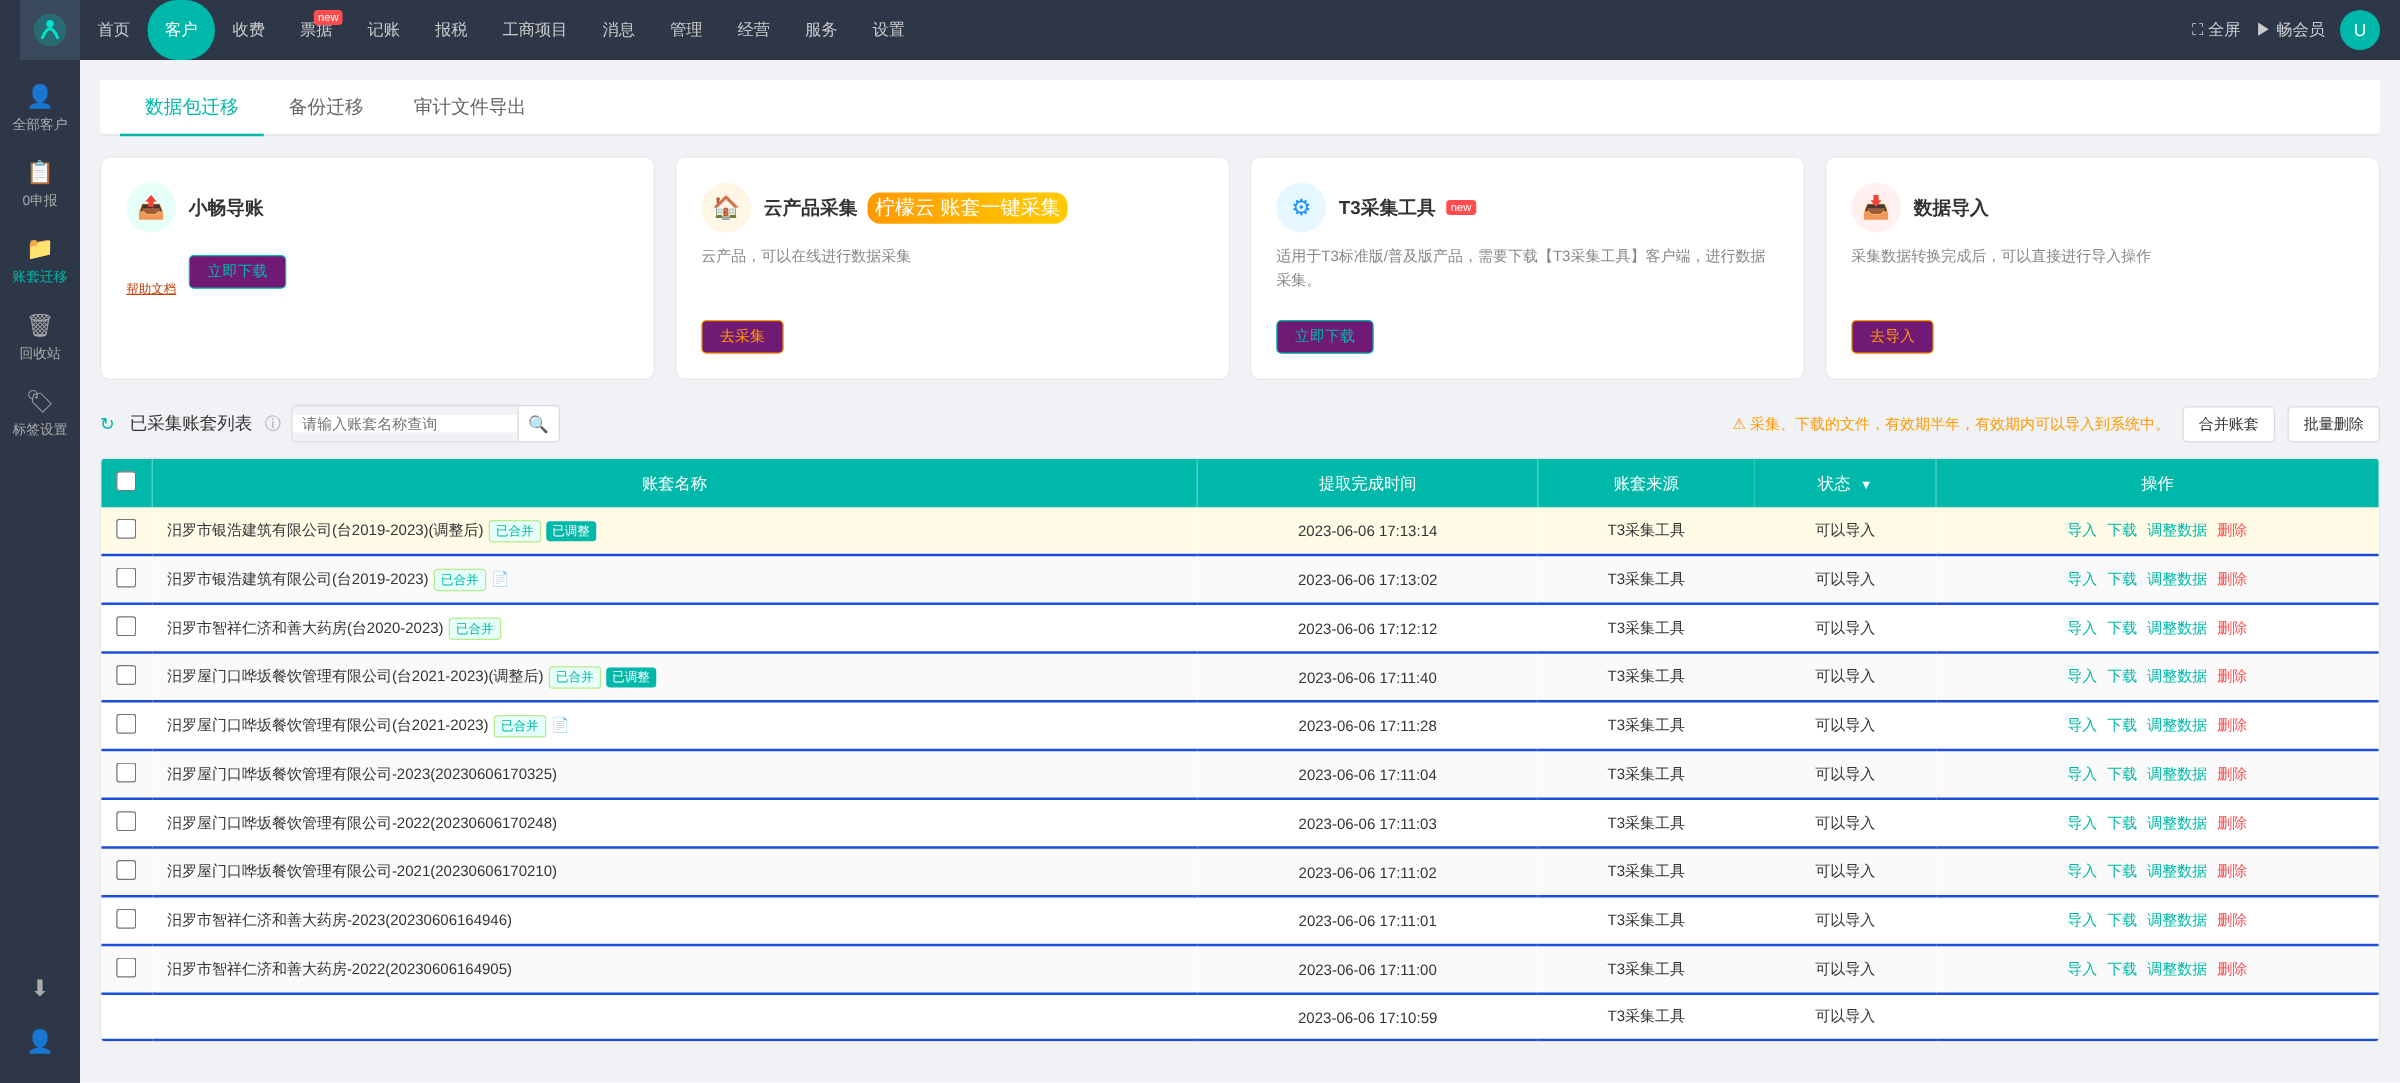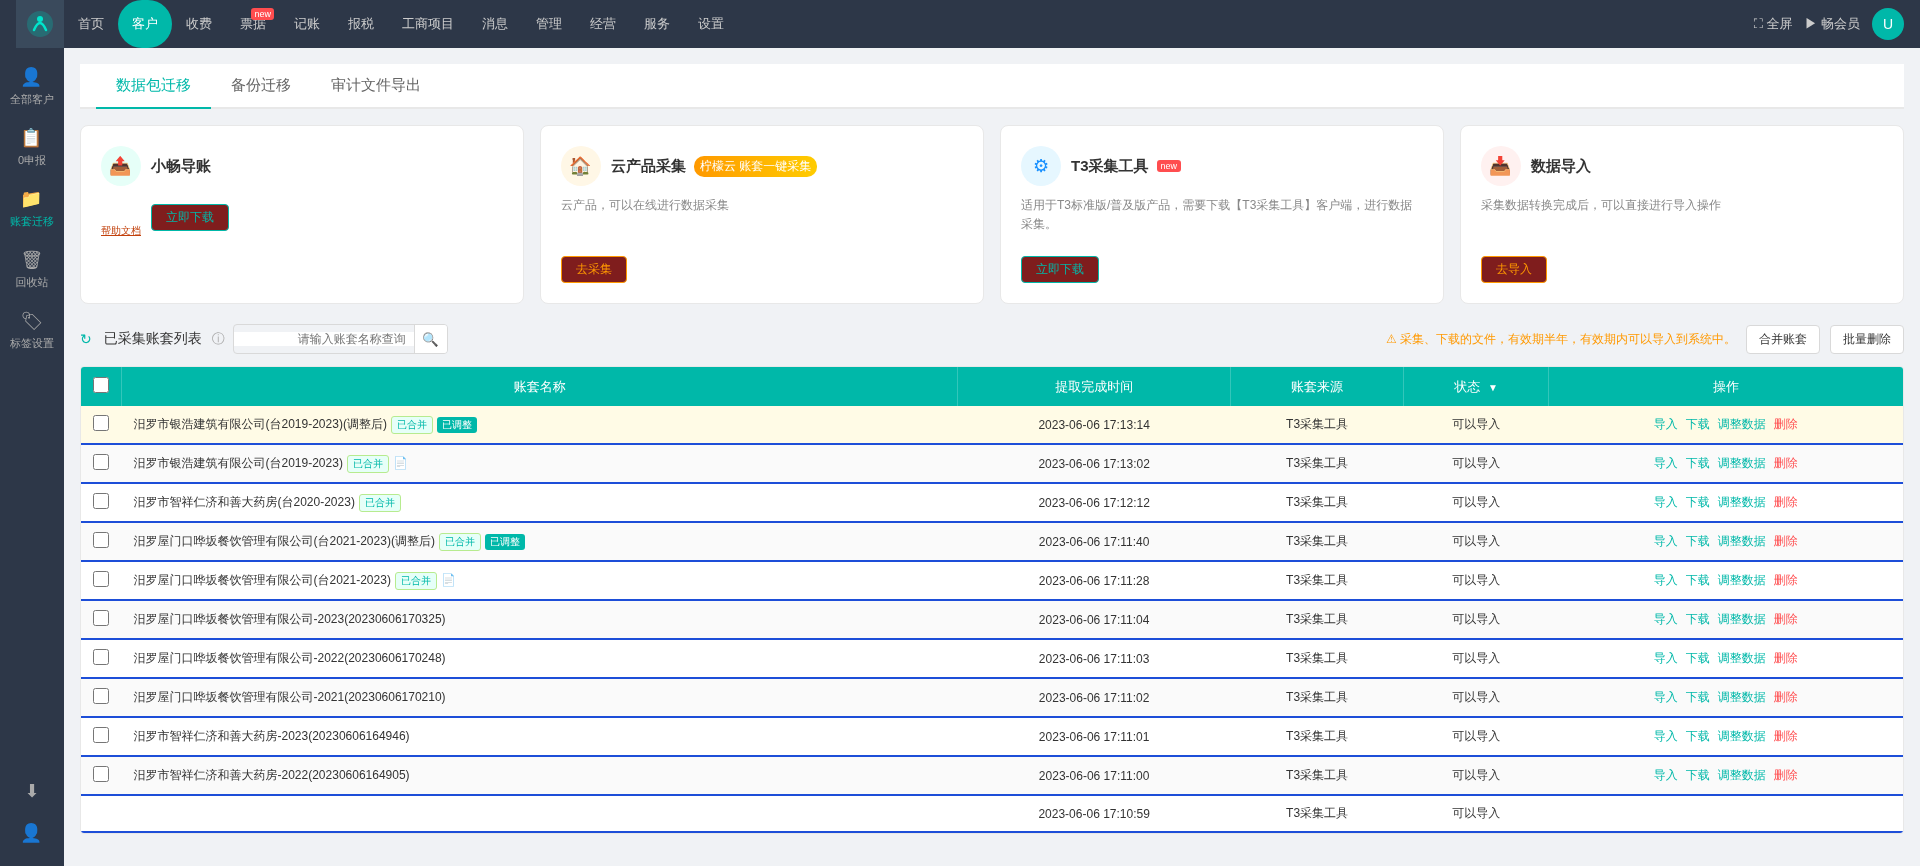--- a/index.html
+++ b/index.html
@@ -87,7 +87,7 @@
     }
     .cloud-badge {
       background: linear-gradient(90deg, #ff9900, #ffcc00); color: #fff;
-      font-size: 12px; padding: 2px 6px; border-radius: 10px;
+      font-size: 16px; padding: 2px 6px; border-radius: 10px;
     }
     .card-desc { font-size: 12px; color: #888; line-height: 1.6; margin-bottom: 12px; min-height: 48px; }
     .card-actions { display: flex; gap: 10px; align-items: center; }

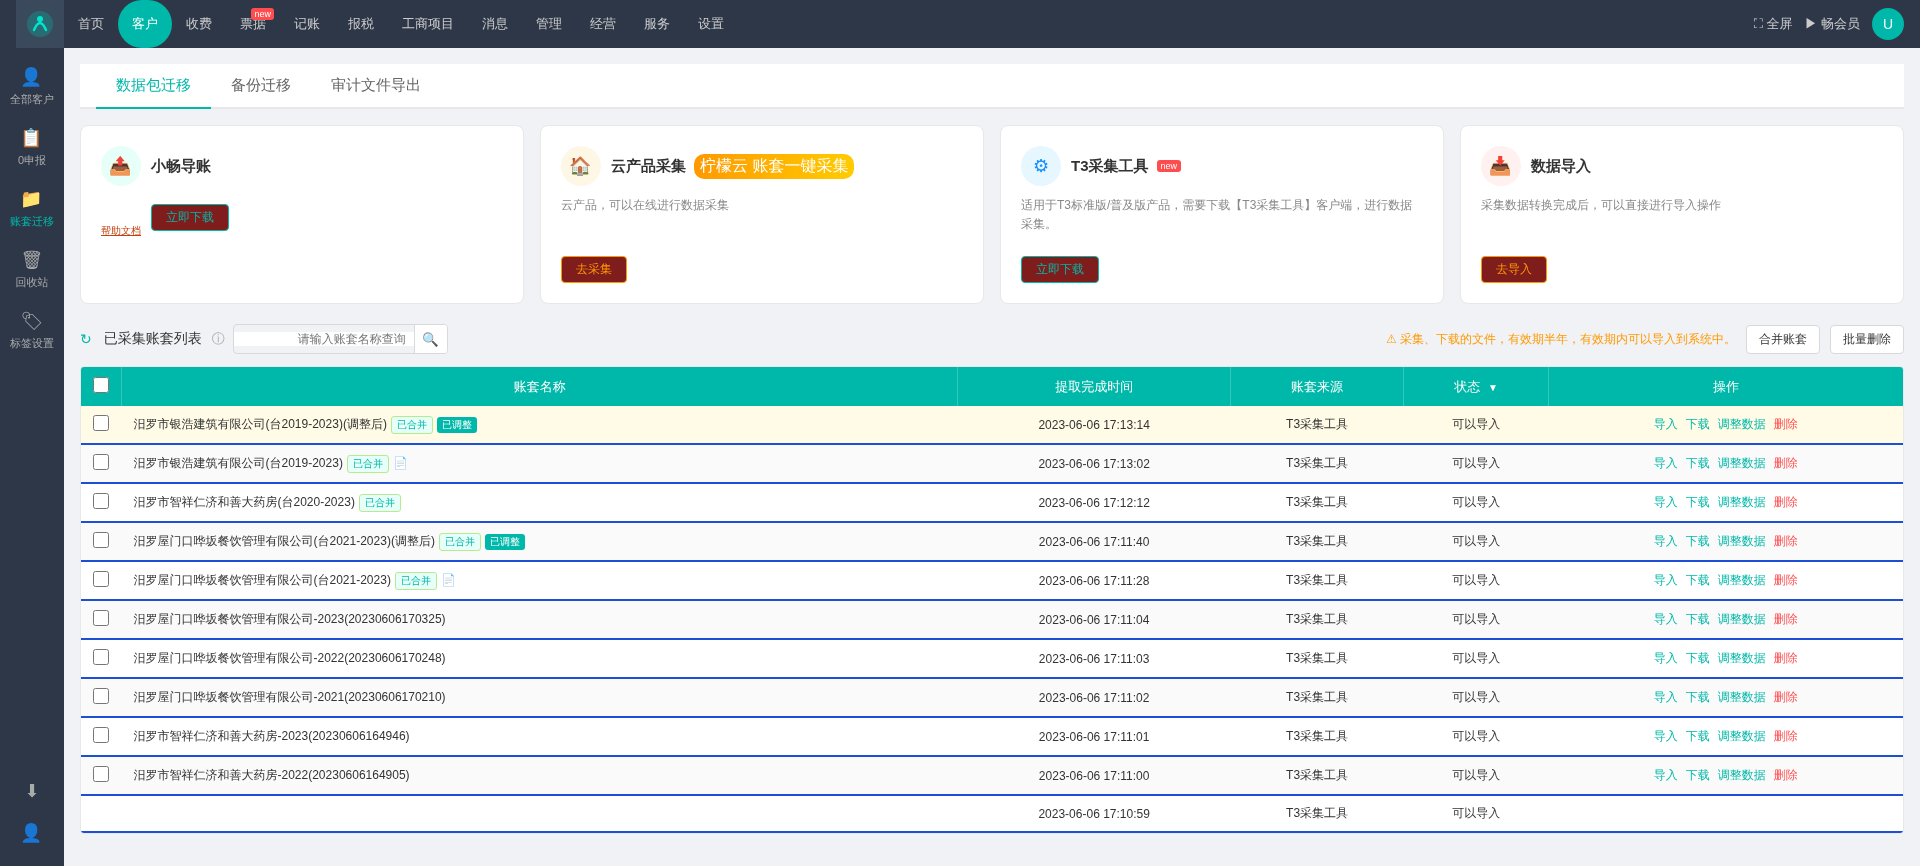--- a/index.html
+++ b/index.html
@@ -93,7 +93,7 @@
     .card-actions { display: flex; gap: 10px; align-items: center; }
     .btn-link { color: #c2410c; font-size: 10px; cursor: pointer; text-decoration: underline; margin-top: 28px; }
     .btn-outline {
-      border: 1px solid #ff9900; color: #ff9900; background: #7f1d1d;
+      border: 1px solid #ff9900; color: #ff9900; background: #701a75;
       padding: 4px 14px; border-radius: 4px; cursor: pointer; font-size: 12px;
     }
     .btn-outline.teal { border-color: #00b8a9; color: #00b8a9; }

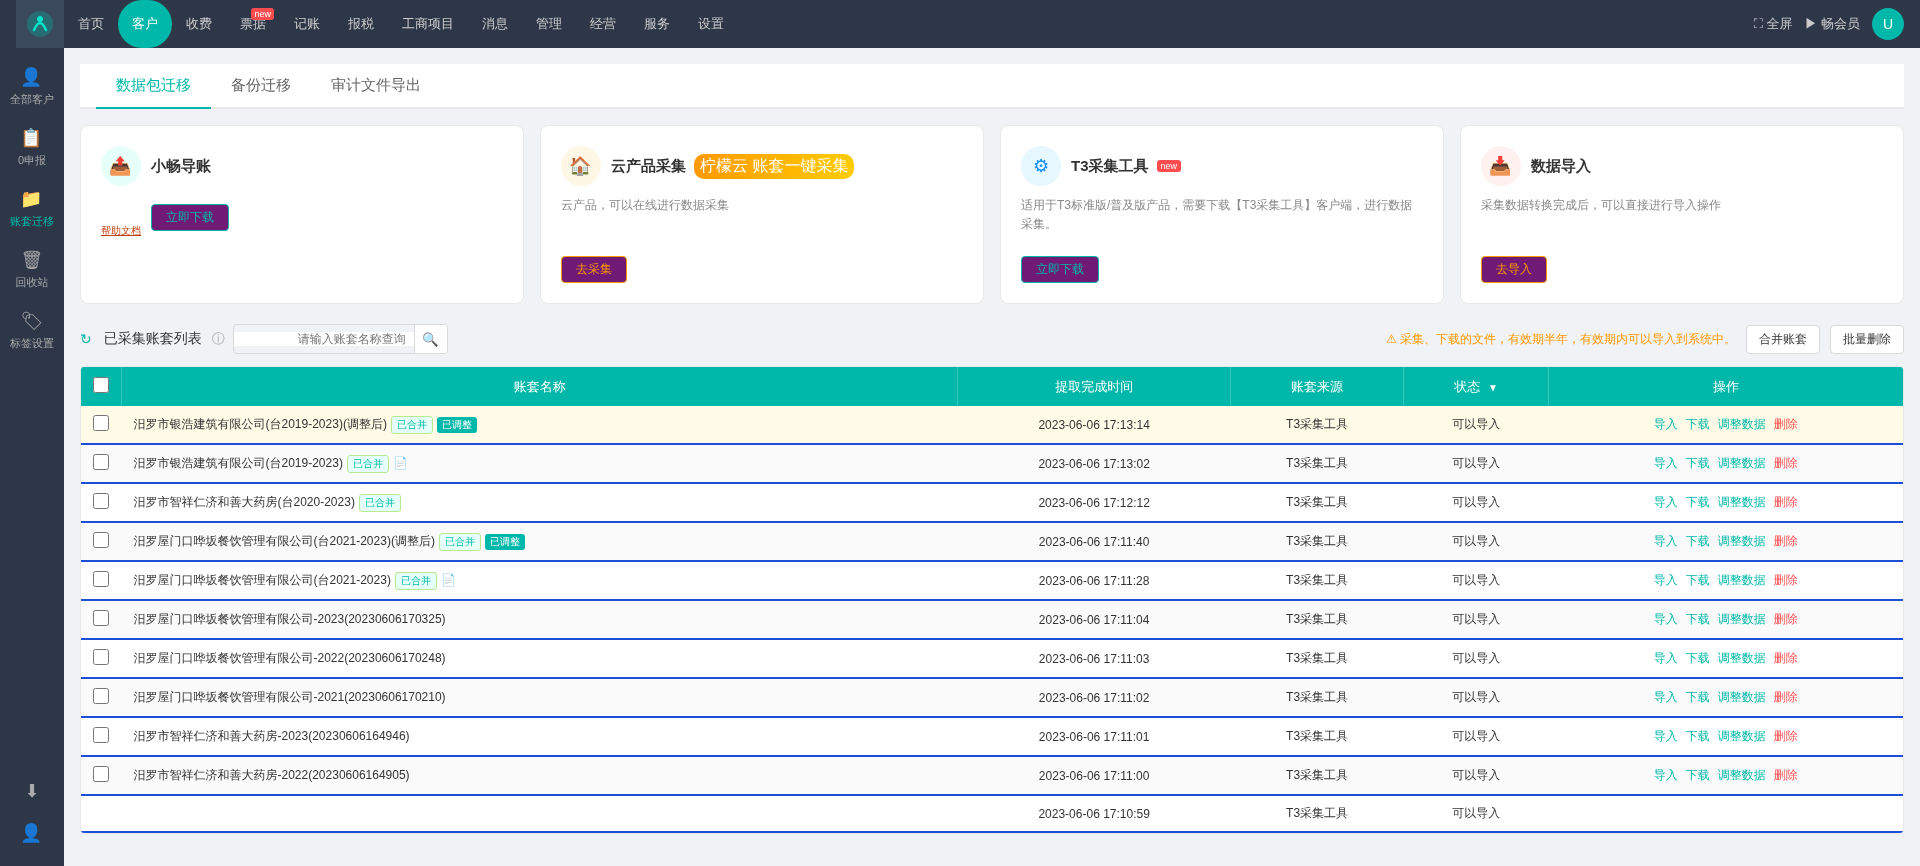--- a/index.html
+++ b/index.html
@@ -109,7 +109,7 @@
       overflow: hidden; height: 30px;
     }
     .search-box input {
-      border: none; outline: none; padding: 0 8px; font-size: 12px; width: 180px; color: #333; text-align: right;
+      border: none; outline: none; padding: 0 8px; font-size: 12px; width: 180px; color: #333;
     }
     .search-box button {
       background: #fff; border: none; border-left: 1px solid #d9d9d9; padding: 0 8px;

